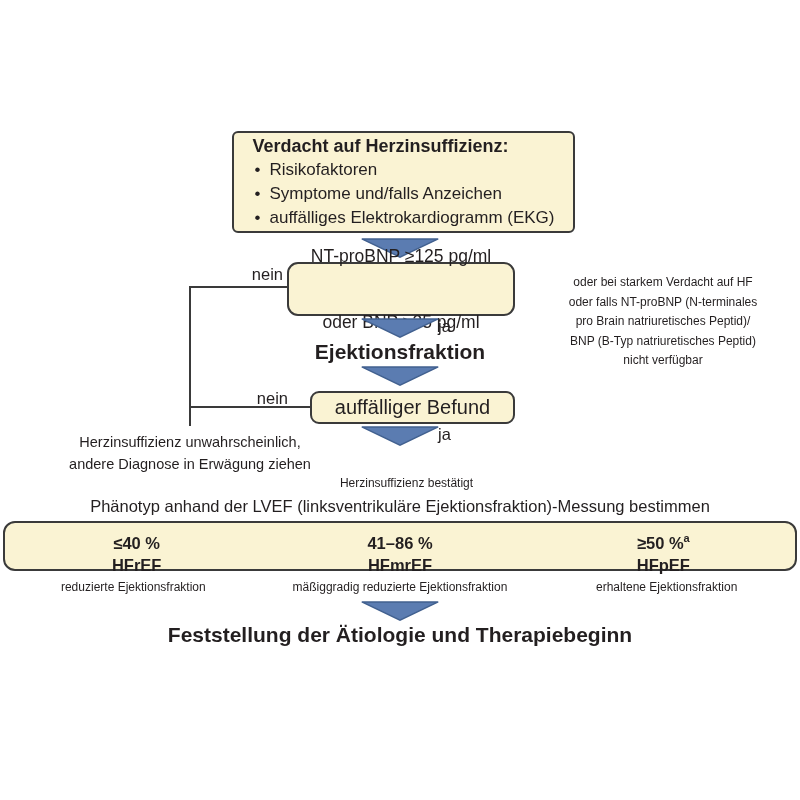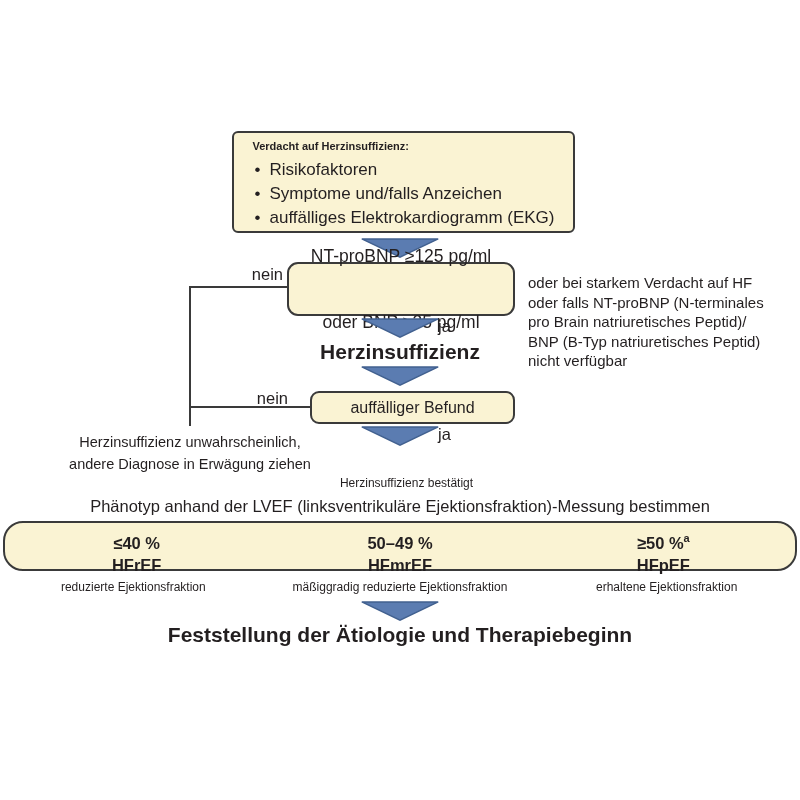--- a/index.html
+++ b/index.html
@@ -23,7 +23,7 @@
   .suspicion{left:232px;top:131px;width:343px;height:102px;border-radius:6px;
     display:flex;align-items:center;justify-content:center;}
   .suspicion-inner{text-align:left;}
-  .box-title{font-weight:bold;font-size:11px;line-height:24px;}
+  .box-title{font-weight:bold;font-size:18px;line-height:24px;}
   .bullet-row{display:flex;font-size:17px;line-height:24px;}
   .bullet{width:15px;text-align:left;padding-left:2px;}
   .bnp-box{left:287px;top:262px;width:228px;height:54px;border-radius:11px;

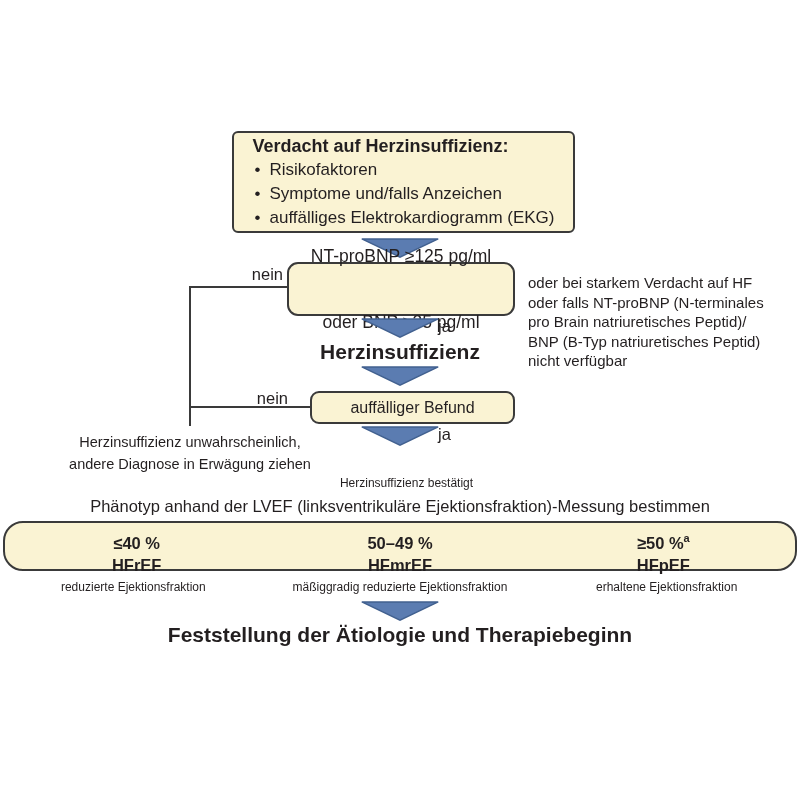--- a/index.html
+++ b/index.html
@@ -44,8 +44,8 @@
   .edge-label.right{text-align:right;}
   .echo-label{left:250px;top:340px;width:300px;text-align:center;
     font-size:21px;font-weight:bold;}
-  .side-note{left:528px;top:273px;width:270px;
-    font-size:15px;line-height:19.5px;}
+  .side-note{left:528px;top:273px;width:270px;text-align:center;
+    font-size:12px;line-height:19.5px;}
   .unlikely-note{left:35px;top:431px;width:310px;text-align:center;
     font-size:14.5px;line-height:22px;}
   .confirmed{left:0;top:472px;width:800px;text-align:center;line-height:23px;}

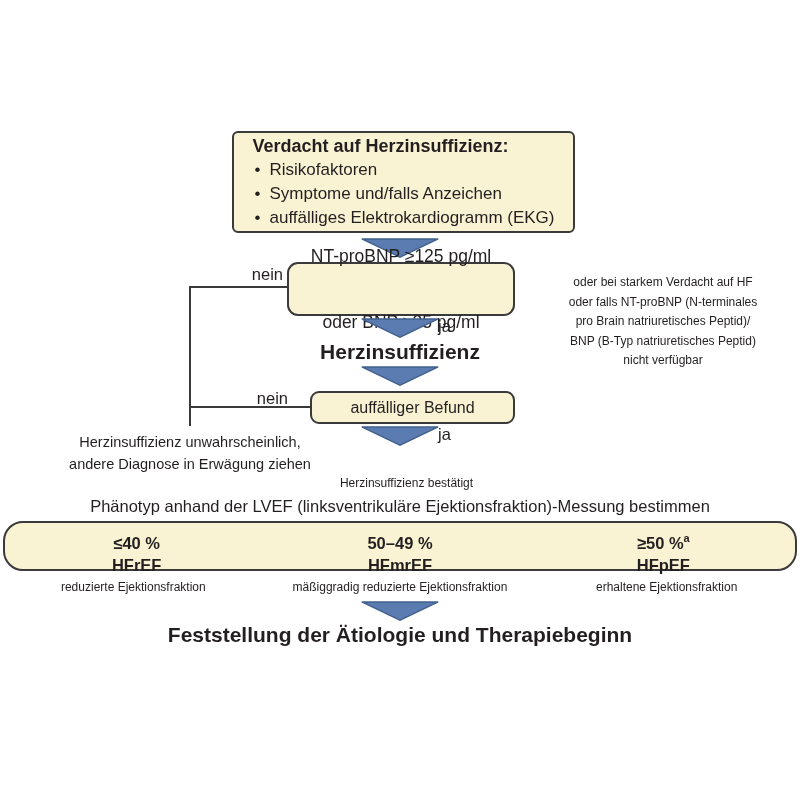--- a/index.html
+++ b/index.html
@@ -107,7 +107,7 @@
   </svg>
   <div class="edge-label abs" style="left:438px;top:317px;">ja</div>
 
-  <div class="abs echo-label">Herzinsuffizienz</div>
+  <div class="abs echo-label">Ejektionsfraktion</div>
 
   <svg class="down-arrow" style="left:358px;top:366px;" viewBox="0 0 84 22">
     <polygon points="2,1 82,1 42,20"></polygon>

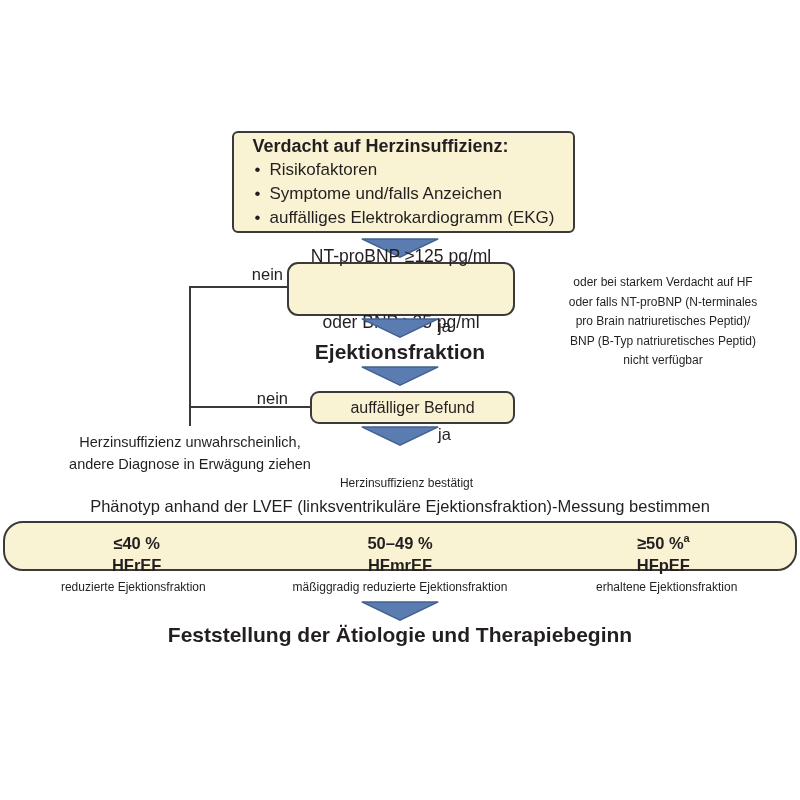--- a/index.html
+++ b/index.html
@@ -30,7 +30,7 @@
     display:flex;flex-direction:column;align-items:center;justify-content:center;
     font-size:17.5px;line-height:24px;text-align:center;gap:42px;}
   .befund-box{left:310px;top:391px;width:205px;height:33px;border-radius:9px;
-    display:flex;align-items:center;justify-content:center;font-size:16px;}
+    display:flex;align-items:center;justify-content:center;font-size:20px;}
   .lvef-box{left:3px;top:521px;width:794px;height:50px;border-radius:20px;
     display:flex;align-items:stretch;}
   .lvef-col{flex:1 1 0;text-align:center;font-weight:bold;font-size:16.5px;

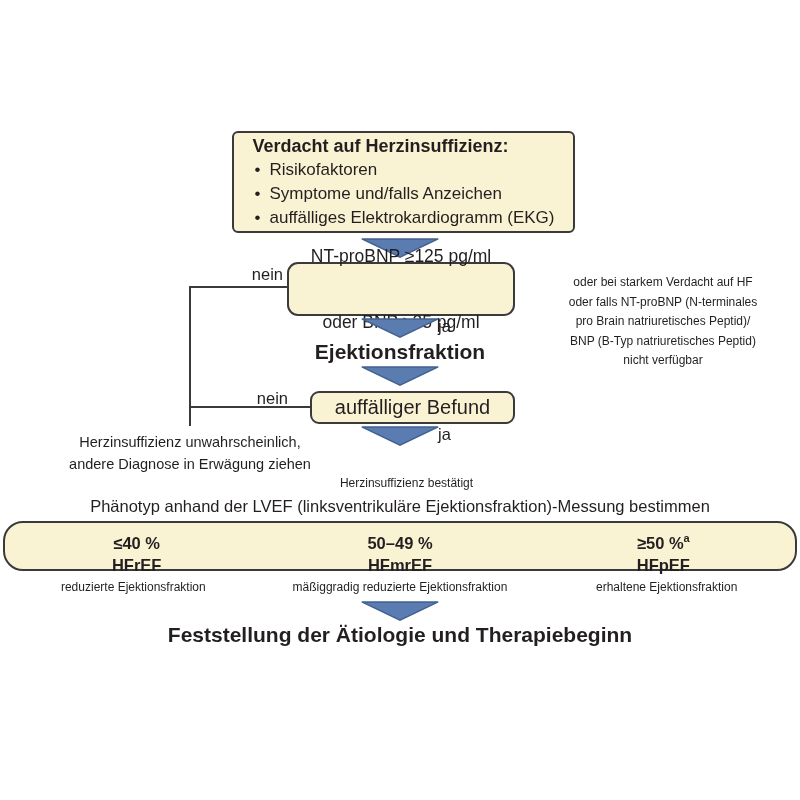--- a/index.html
+++ b/index.html
@@ -31,7 +31,7 @@
     font-size:17.5px;line-height:24px;text-align:center;gap:42px;}
   .befund-box{left:310px;top:391px;width:205px;height:33px;border-radius:9px;
     display:flex;align-items:center;justify-content:center;font-size:20px;}
-  .lvef-box{left:3px;top:521px;width:794px;height:50px;border-radius:20px;
+  .lvef-box{left:3px;top:521px;width:794px;height:50px;border-radius:12px;
     display:flex;align-items:stretch;}
   .lvef-col{flex:1 1 0;text-align:center;font-weight:bold;font-size:16.5px;
     line-height:22px;padding-top:4px;}

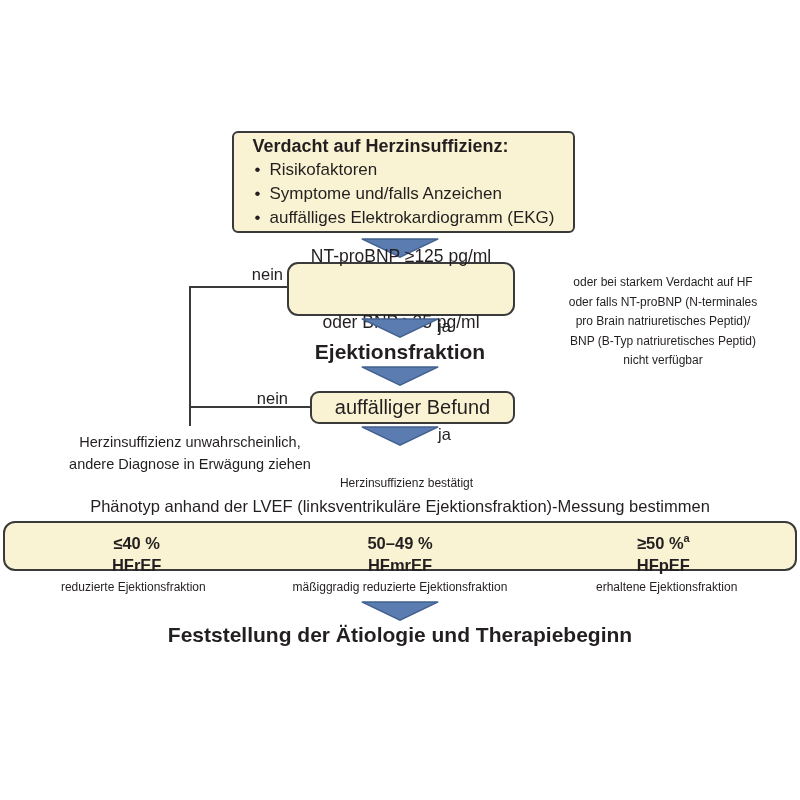--- a/index.html
+++ b/index.html
@@ -141,7 +141,7 @@
       <div>HFrEF</div>
     </div>
     <div class="lvef-col">
-      <div><span>50–49 %</span><sup></sup></div>
+      <div><span>41–86 %</span><sup></sup></div>
       <div>HFmrEF</div>
     </div>
     <div class="lvef-col">

